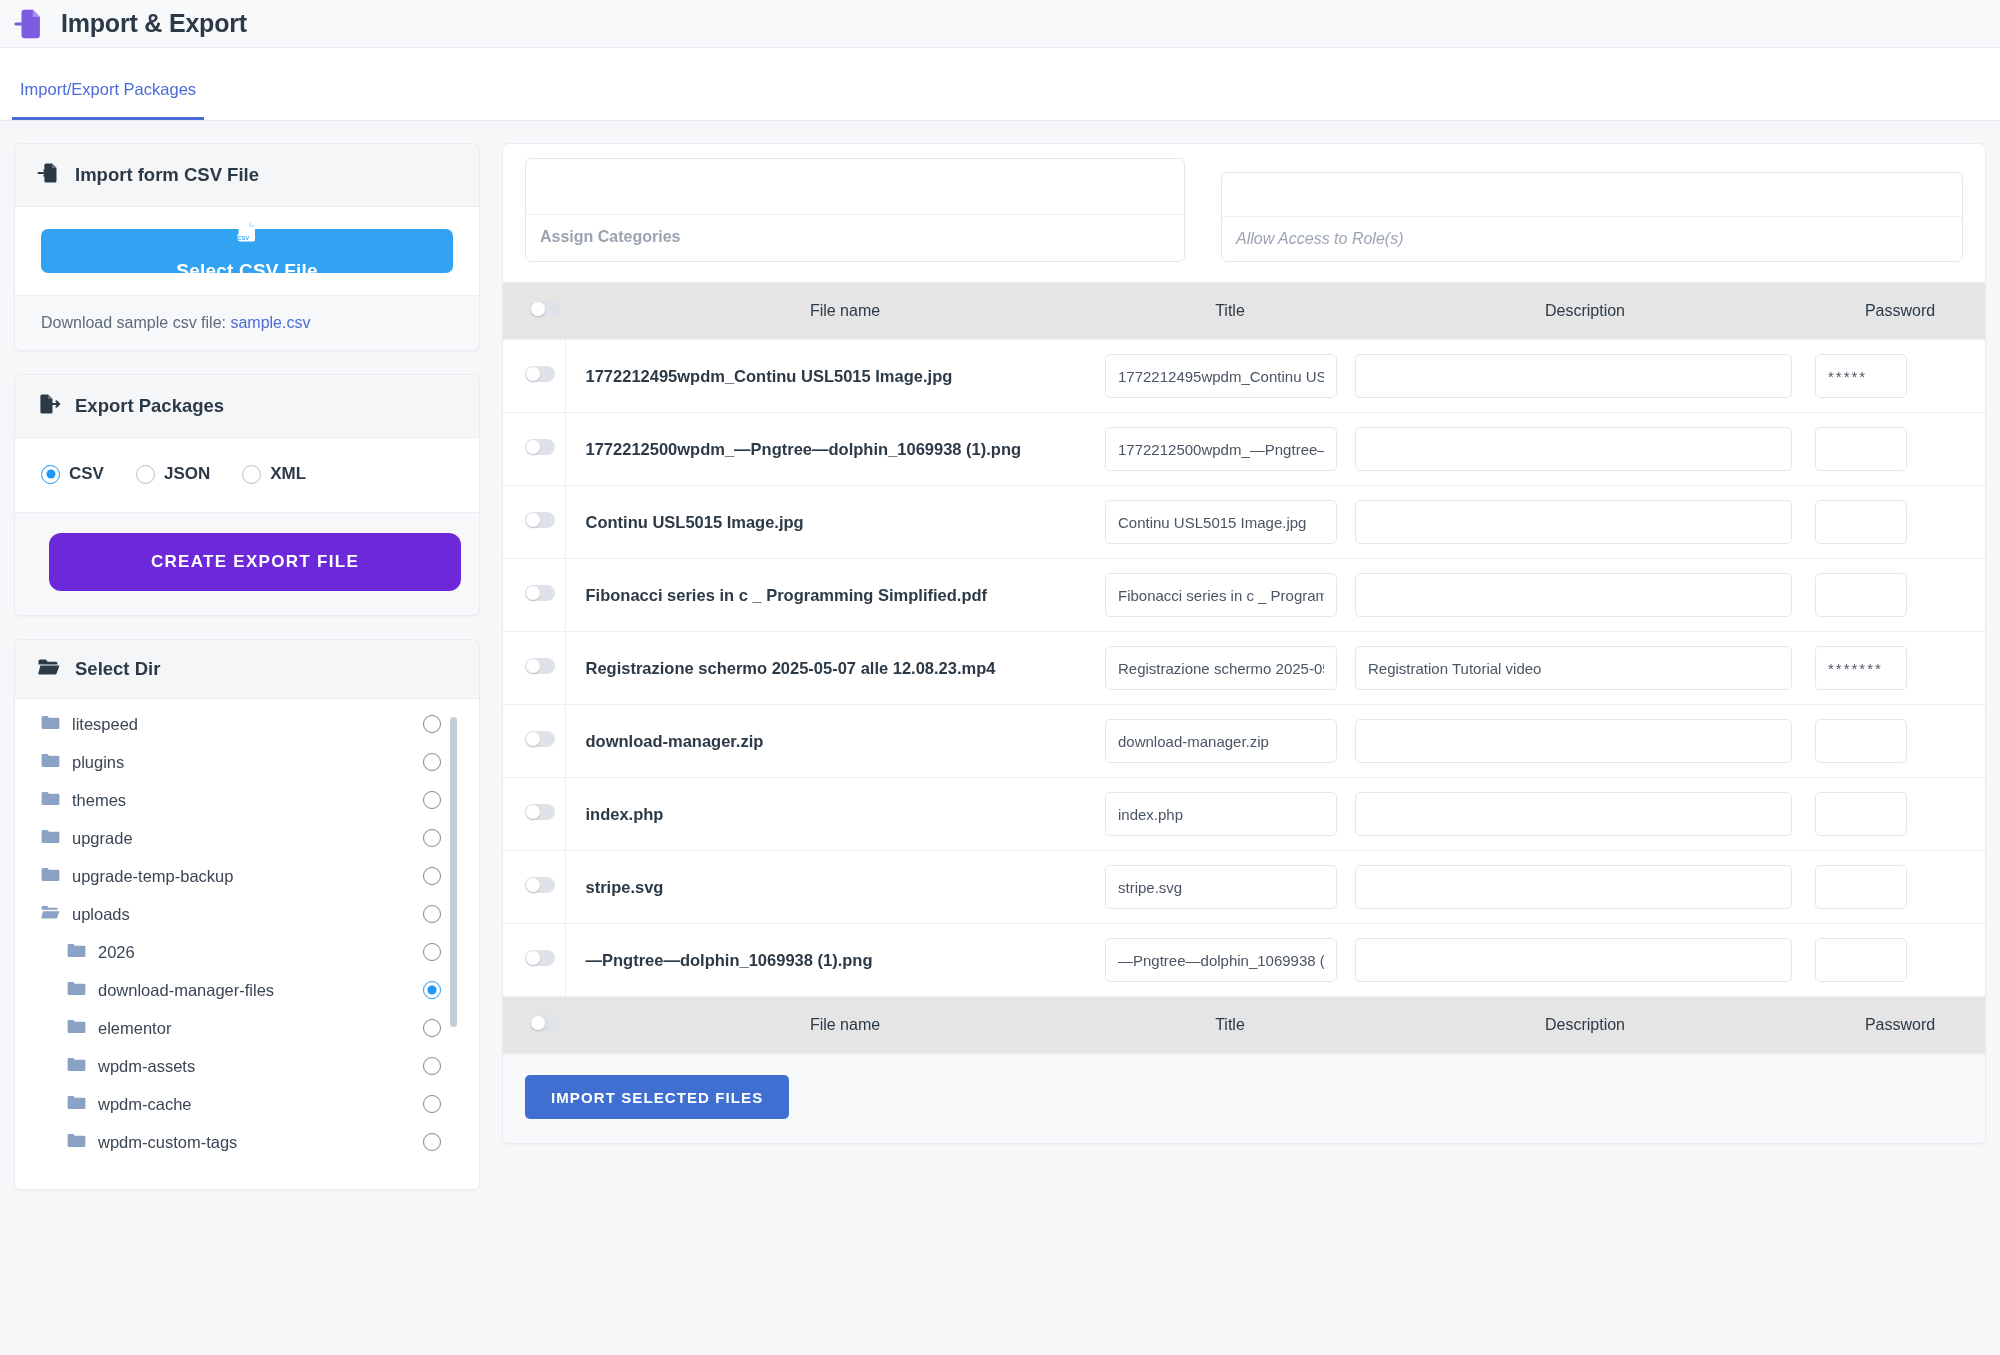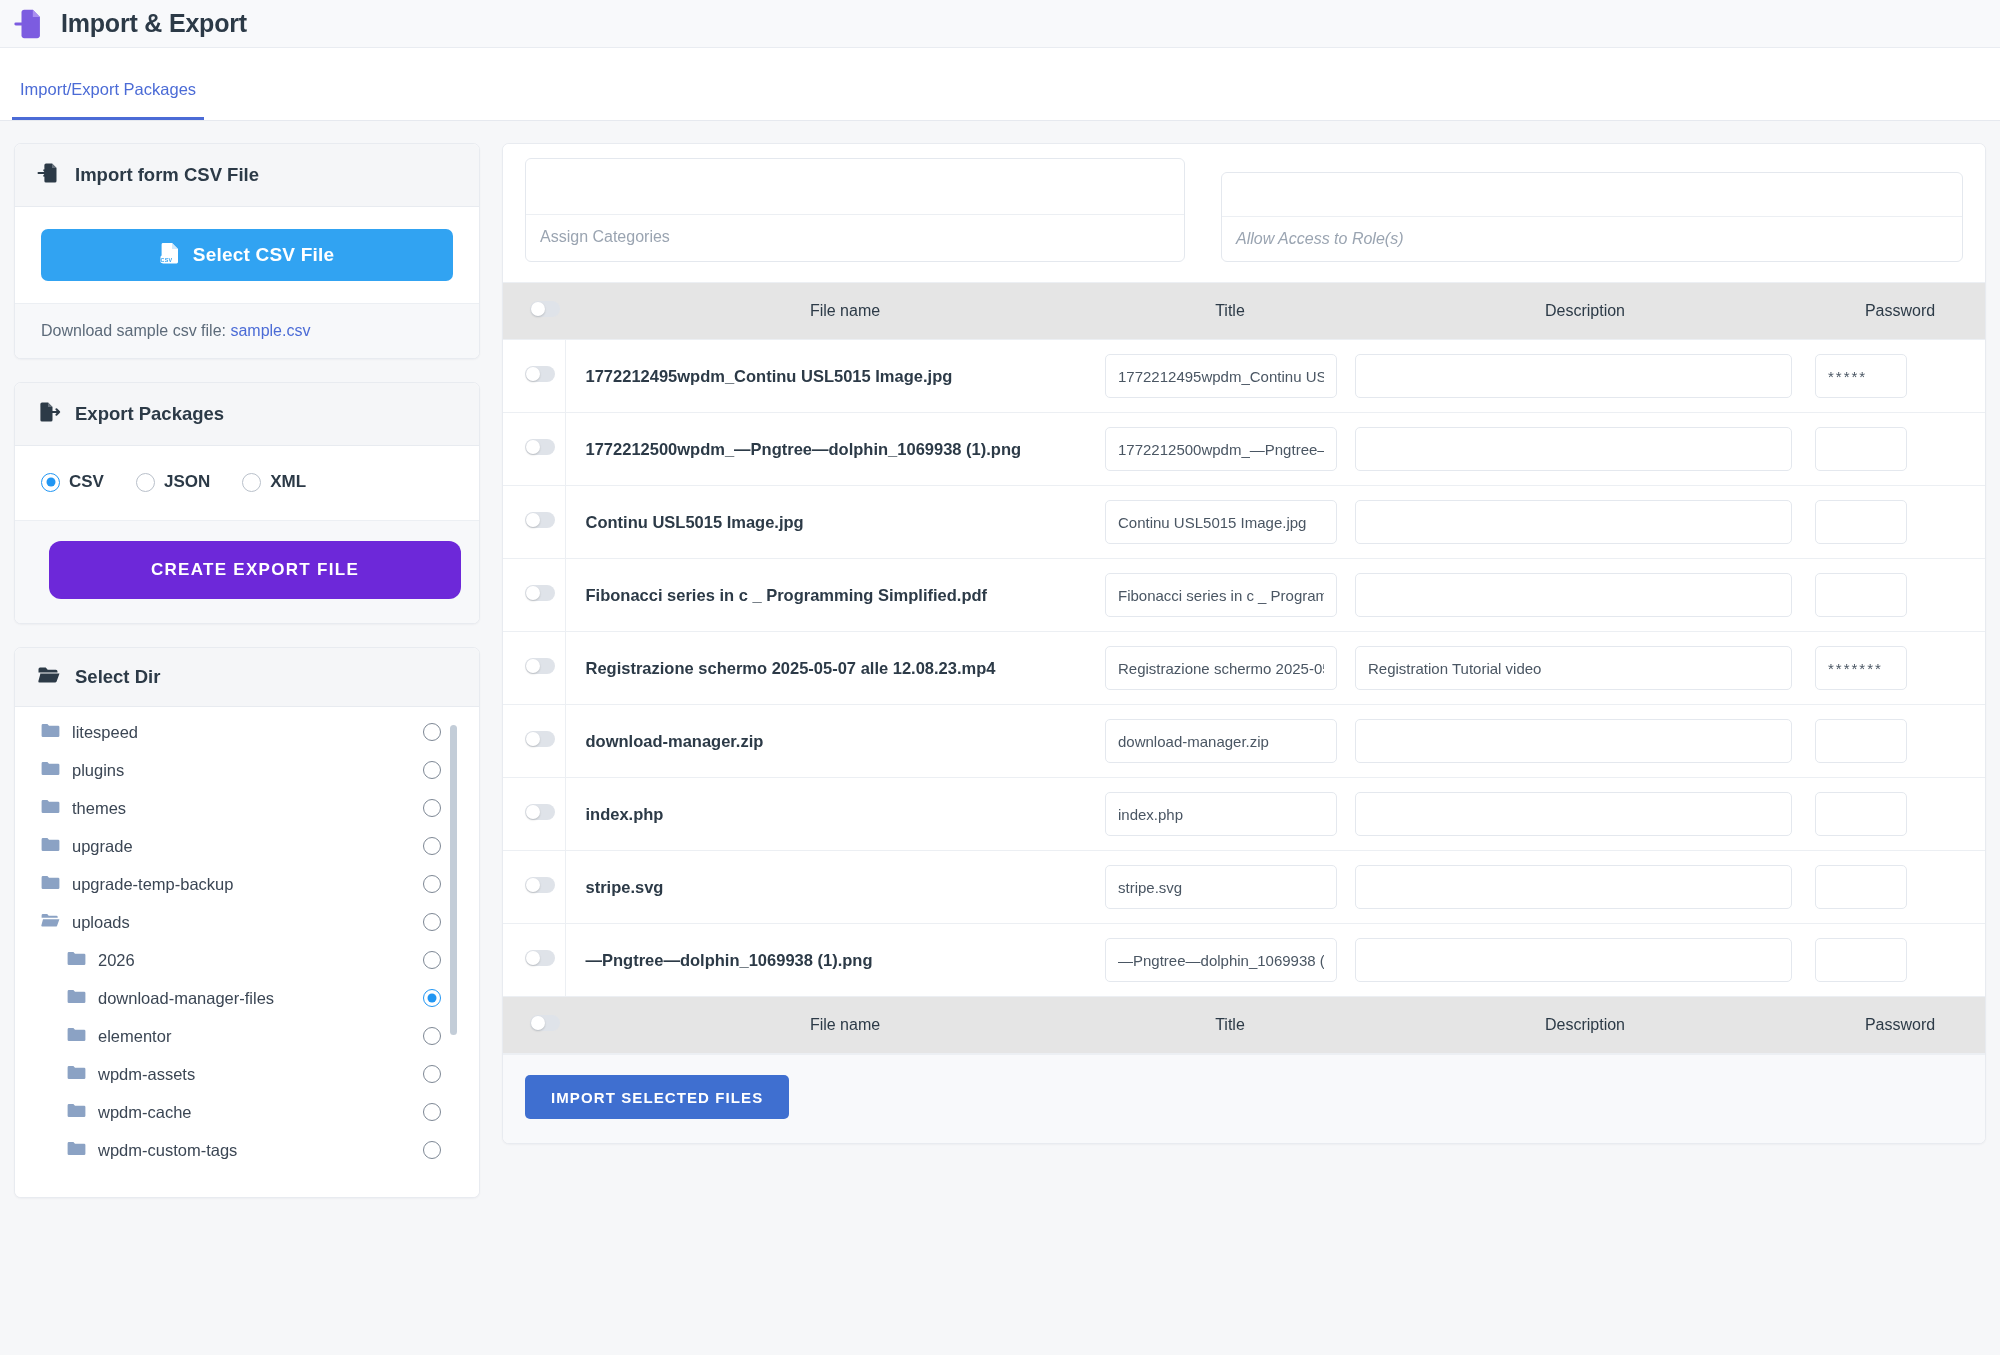--- a/index.html
+++ b/index.html
@@ -218,7 +218,7 @@
     font-size: 16px;
     color: #9aa4b1;
   }
-  .msel-cats { flex: 0 0 660px; }
+  .msel-cats { flex: 0 0 660px; font-weight: bold; }
   .msel-roles { flex: 1 1 auto; margin-top: 14px; font-style: italic; }
   .msel-roles .msel-box { height: 44px; }
 

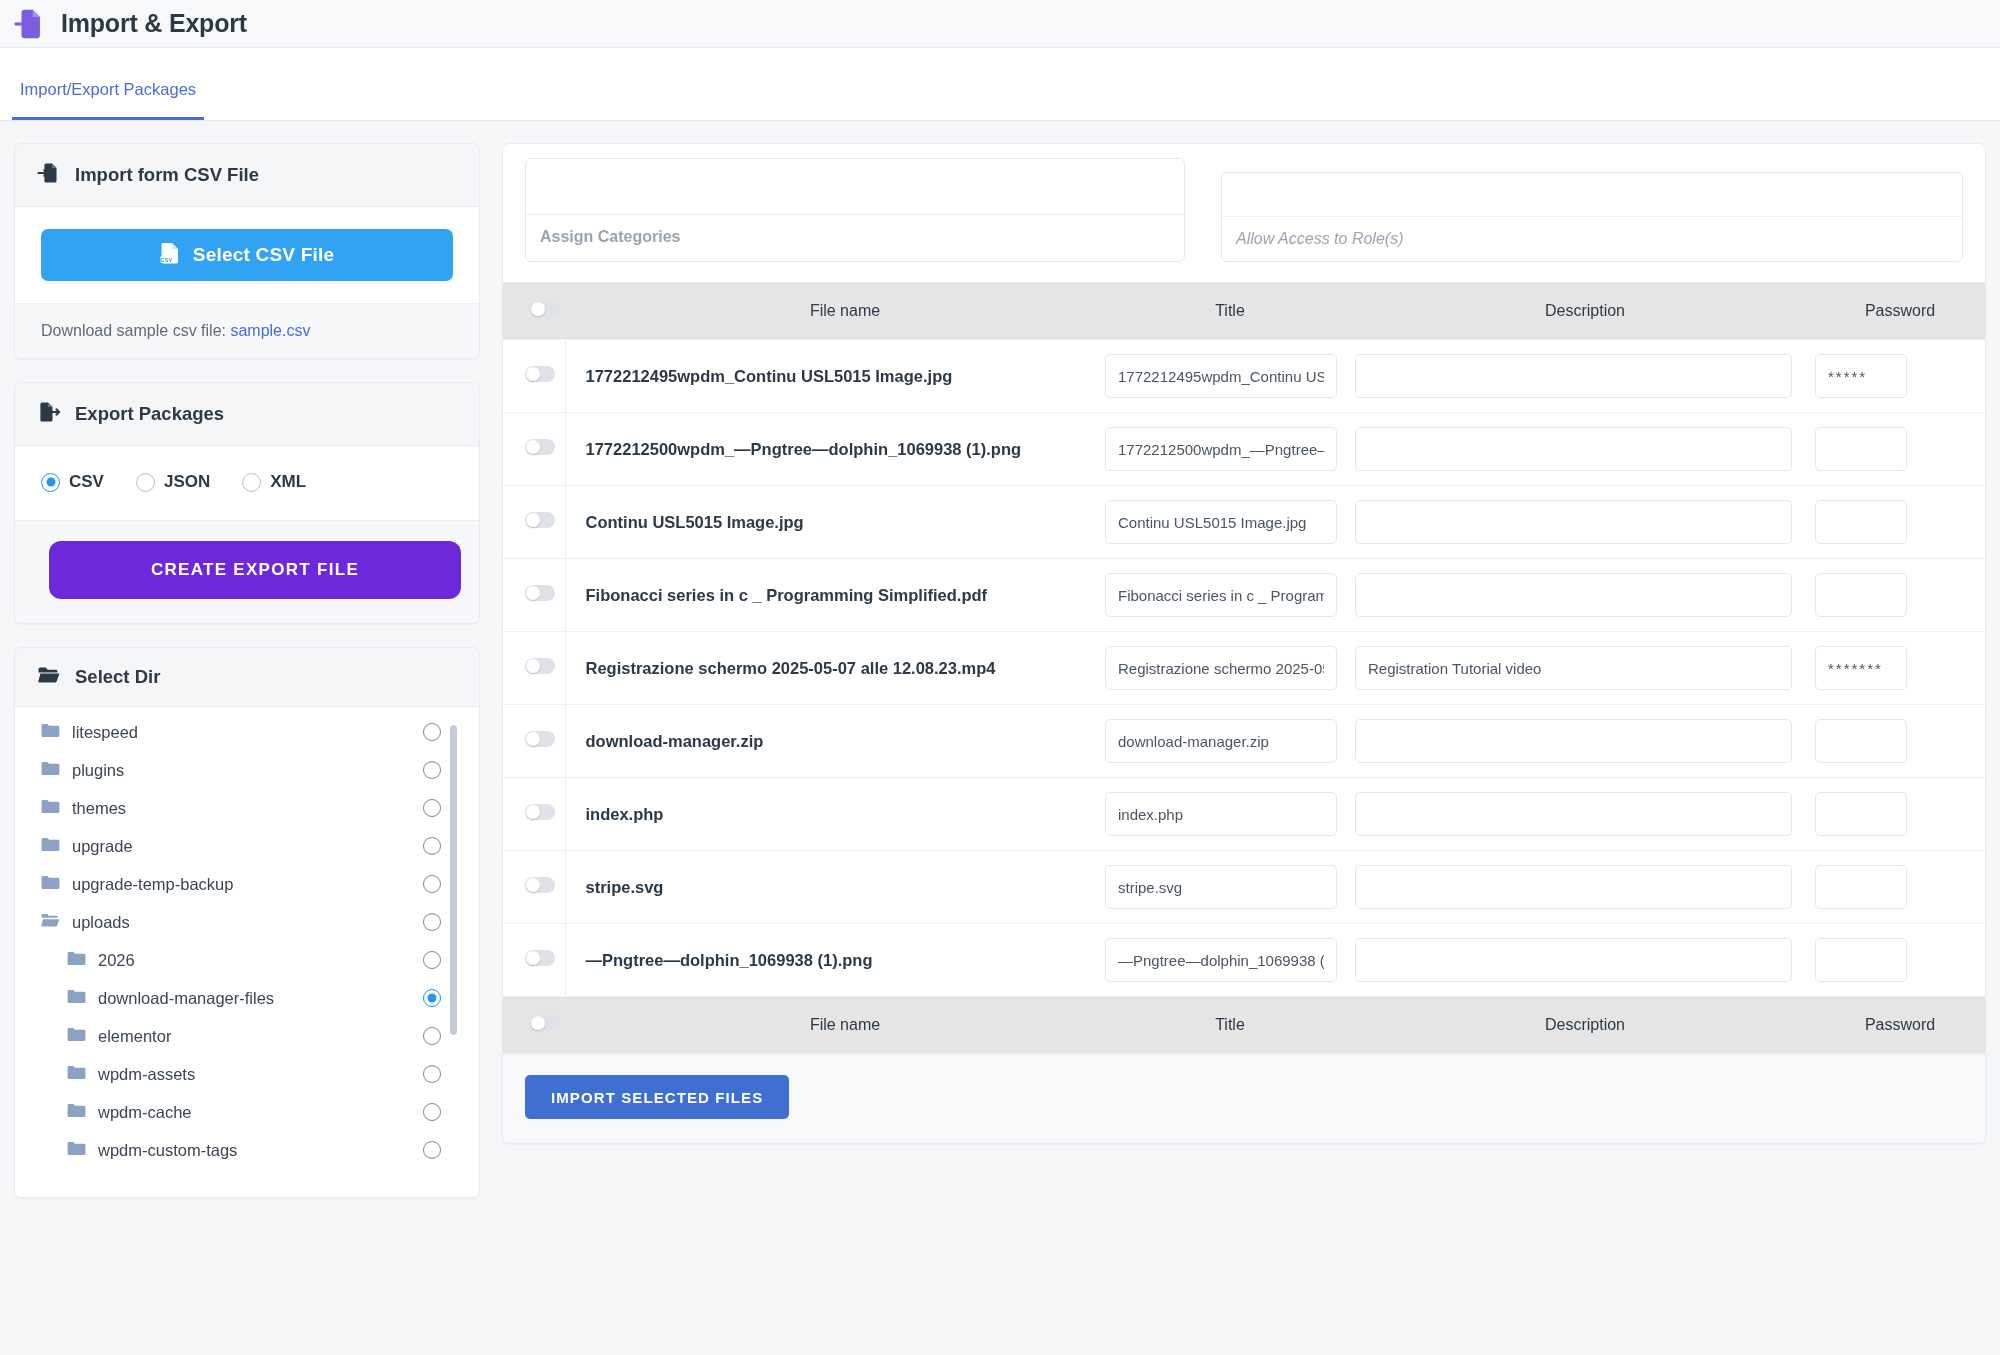--- a/index.html
+++ b/index.html
@@ -96,7 +96,7 @@
     color: #fff;
     border: none;
     border-radius: 7px;
-    height: 52px;
+    height: 44px;
     font-size: 19px;
     font-weight: 700;
     display: flex;
@@ -105,6 +105,7 @@
     gap: 13px;
     cursor: pointer;
     letter-spacing: 0.2px;
+    flex-direction: column;
   }
   .btn-create-export {
     width: 100%;

